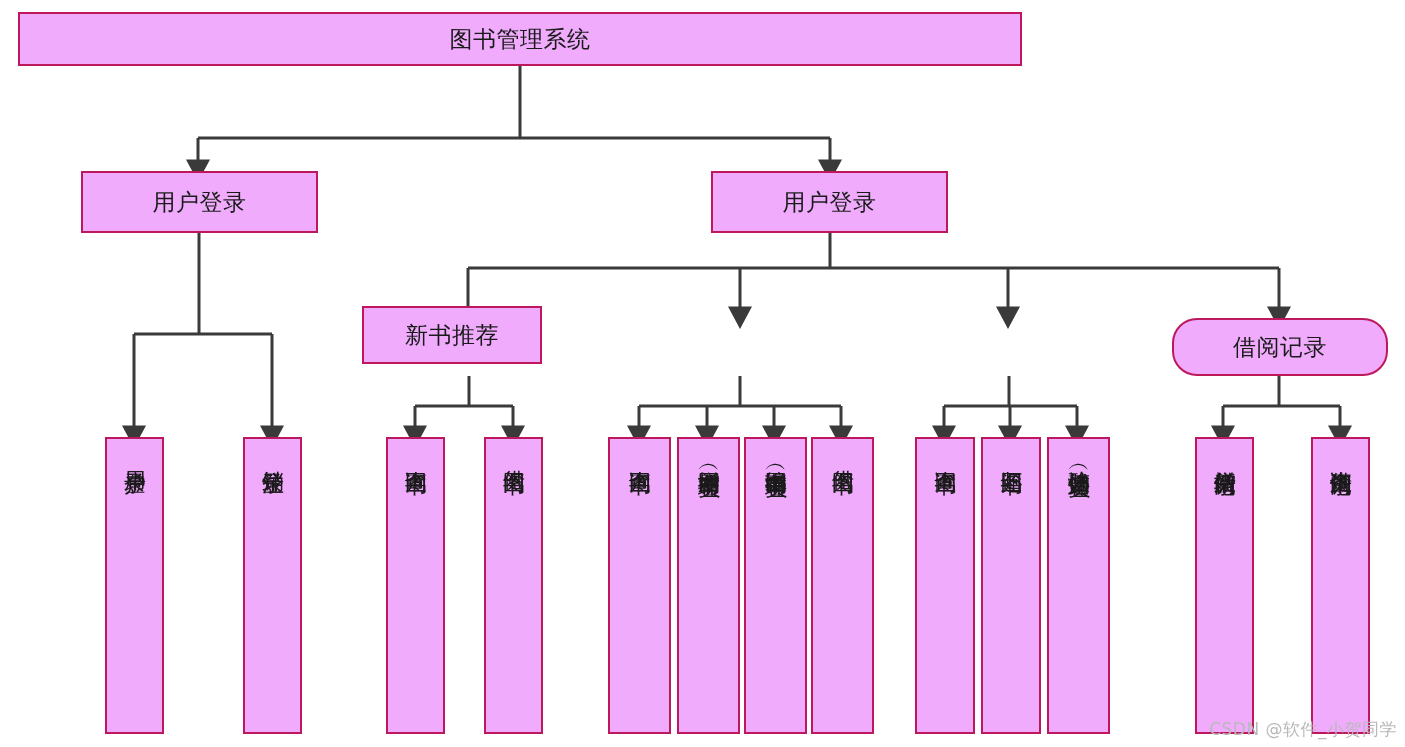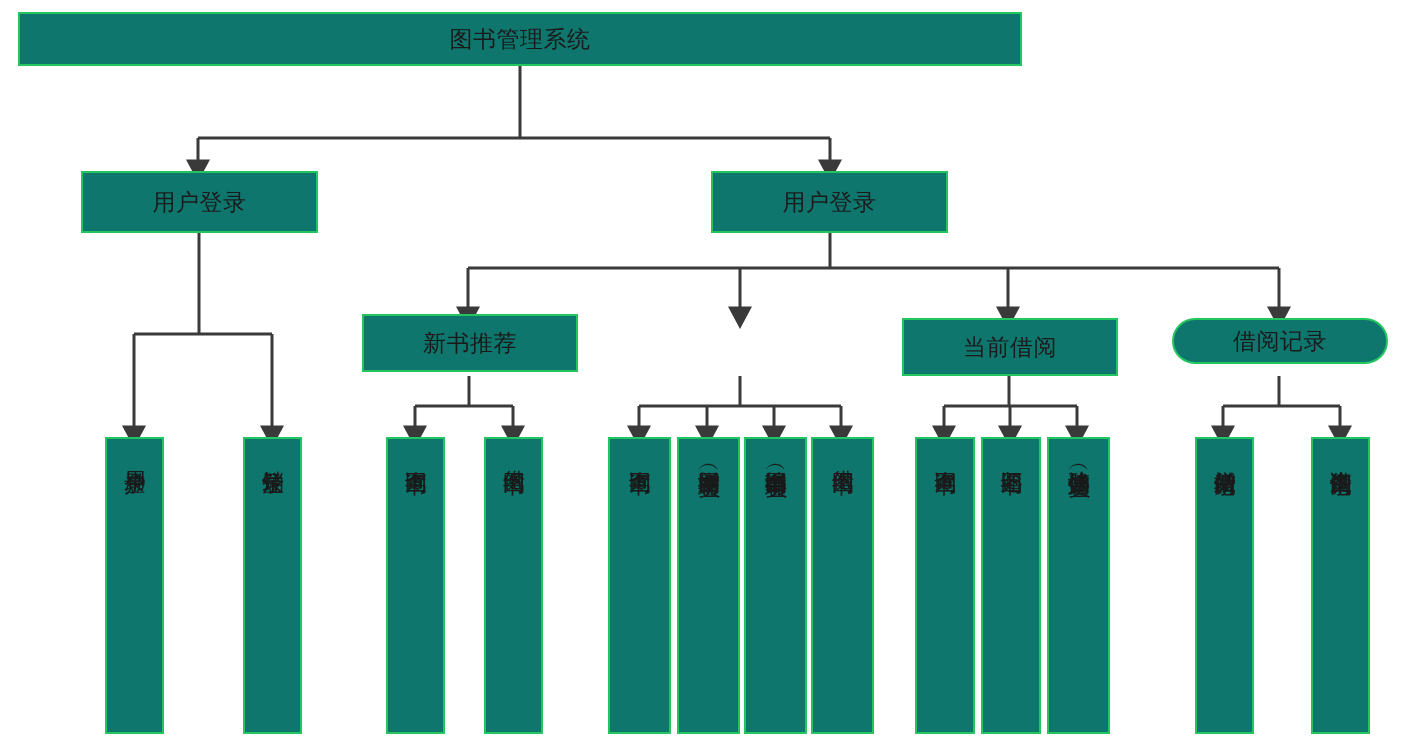--- a/index.html
+++ b/index.html
@@ -29,8 +29,8 @@
   .node {
     position: absolute;
     box-sizing: border-box;
-    background: #0f766e;
-    border: 2px solid #22c55e;
+    background: #f0abfc;
+    border: 2px solid #be185d;
     display: flex;
     align-items: center;
     justify-content: center;

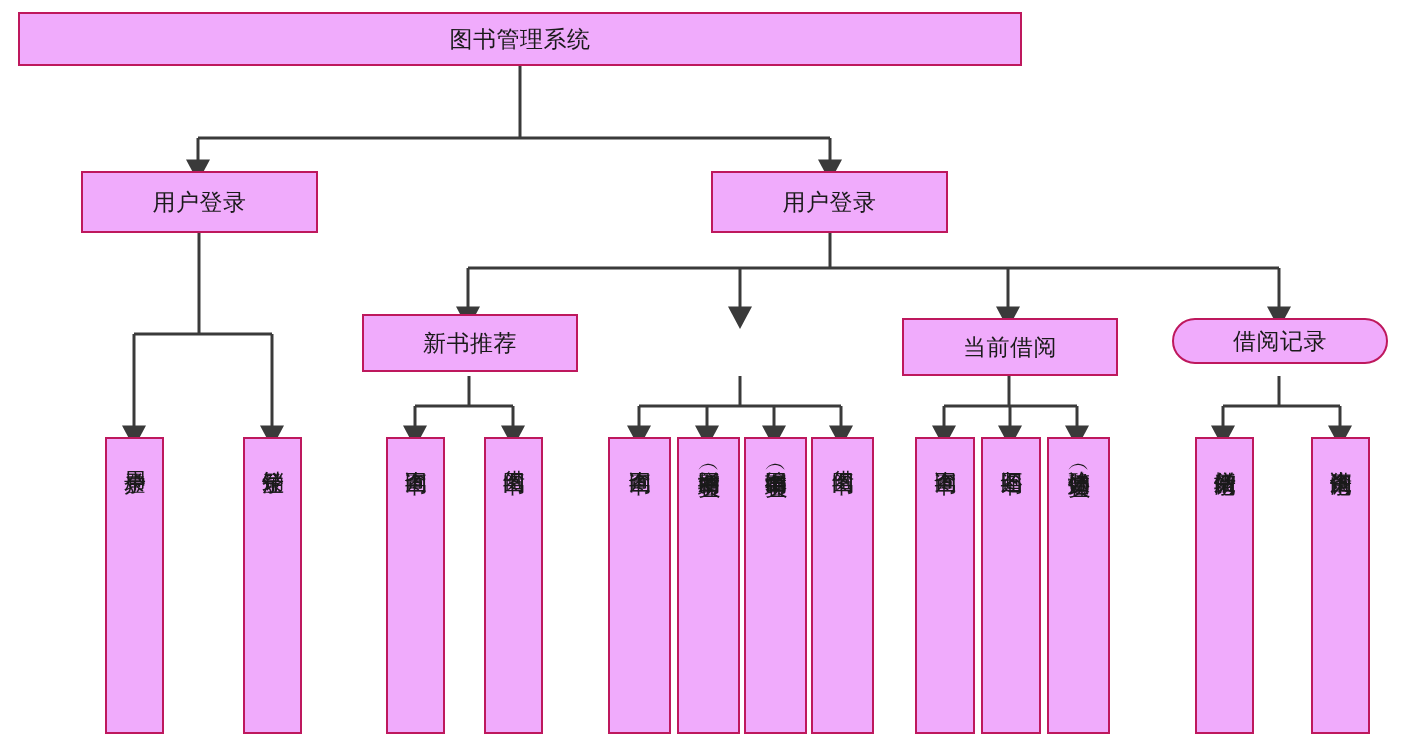--- a/index.html
+++ b/index.html
@@ -141,7 +141,7 @@
     <span class="node-label">用户登录</span>
   </div>
 
-  <div class="node horizontal" style="left:362px; top:314px; width:216px; height:58px;">
+  <div class="node horizontal" style="left:362px; top:306px; width:180px; height:58px;">
     <span class="node-label">新书推荐</span>
   </div>
   <div class="node horizontal" style="left:902px; top:318px; width:216px; height:58px;">

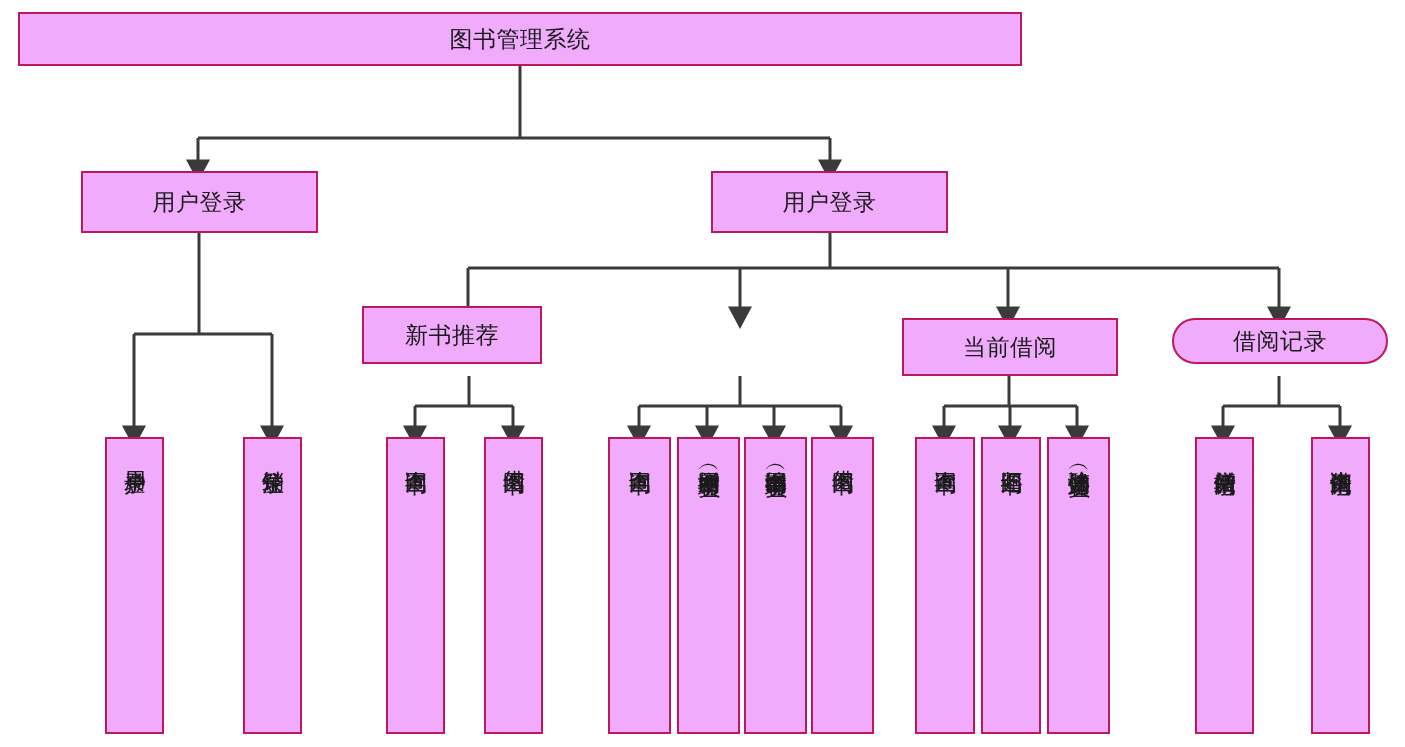--- a/index.html
+++ b/index.html
@@ -144,9 +144,6 @@
   <div class="node horizontal" style="left:362px; top:306px; width:180px; height:58px;">
     <span class="node-label">新书推荐</span>
   </div>
-  <div class="node horizontal" style="left:902px; top:318px; width:216px; height:58px;">
-    <span class="node-label">当前借阅</span>
-  </div>
   <div class="node horizontal" style="left:1172px; top:318px; width:216px; height:46px;border-radius:25px;">
     <span class="node-label">借阅记录</span>
   </div>

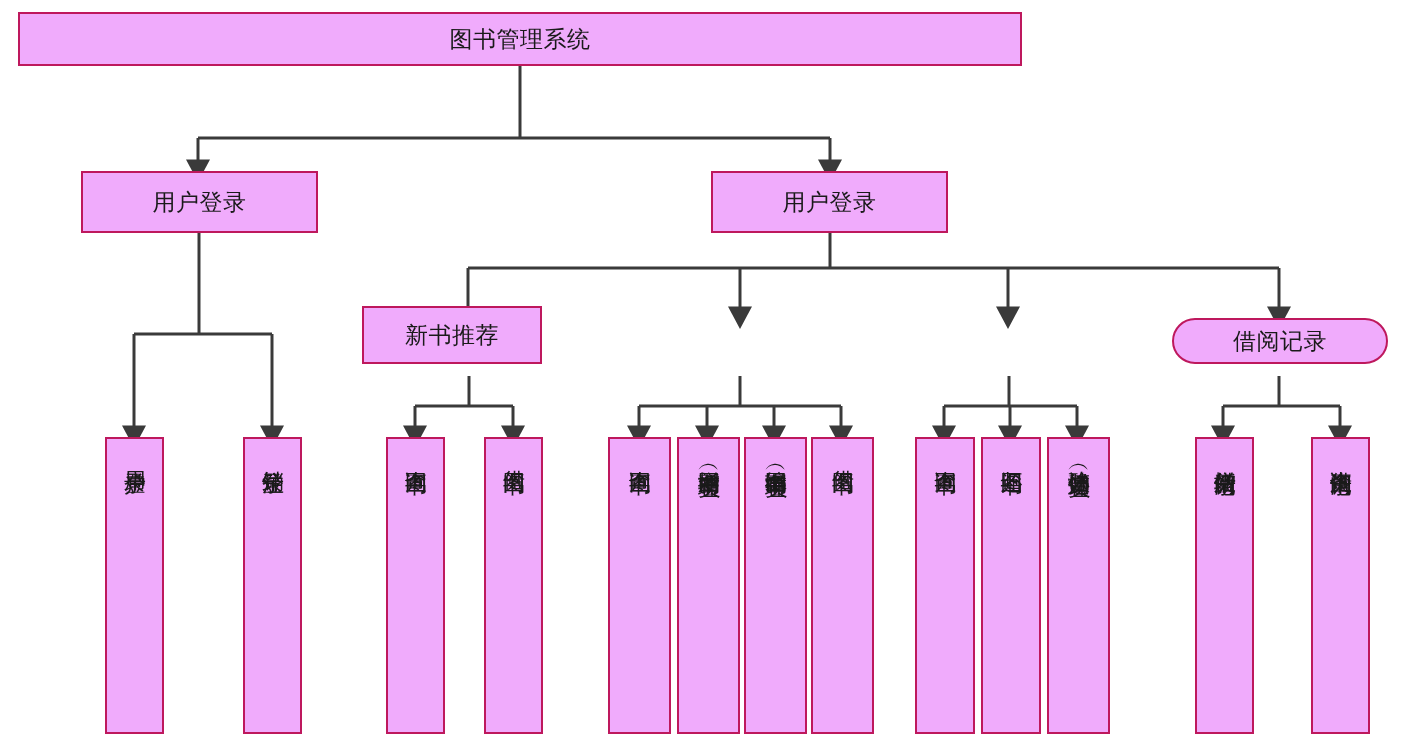--- a/index.html
+++ b/index.html
@@ -144,7 +144,7 @@
   <div class="node horizontal" style="left:362px; top:306px; width:180px; height:58px;">
     <span class="node-label">新书推荐</span>
   </div>
-  <div class="node horizontal" style="left:1172px; top:318px; width:216px; height:46px;border-radius:25px;">
+  <div class="node horizontal" style="left:1172px; top:318px; width:216px; height:58px;border-radius:25px;">
     <span class="node-label">借阅记录</span>
   </div>
 

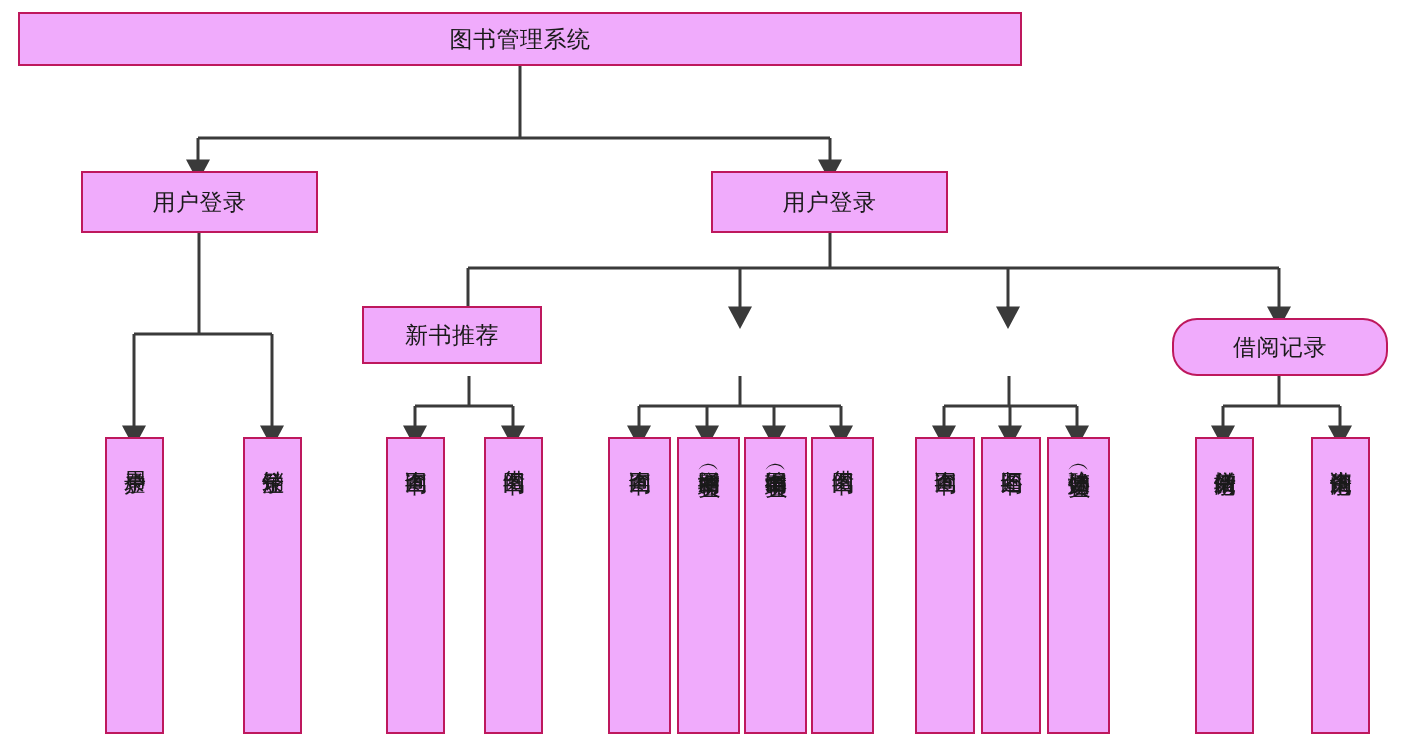--- a/index.html
+++ b/index.html
@@ -192,6 +192,7 @@
     <span class="node-label">查询借阅记录</span>
   </div>
 
+  <div id="watermark">CSDN @软件_小贺同学</div>
 
 </div>
 

